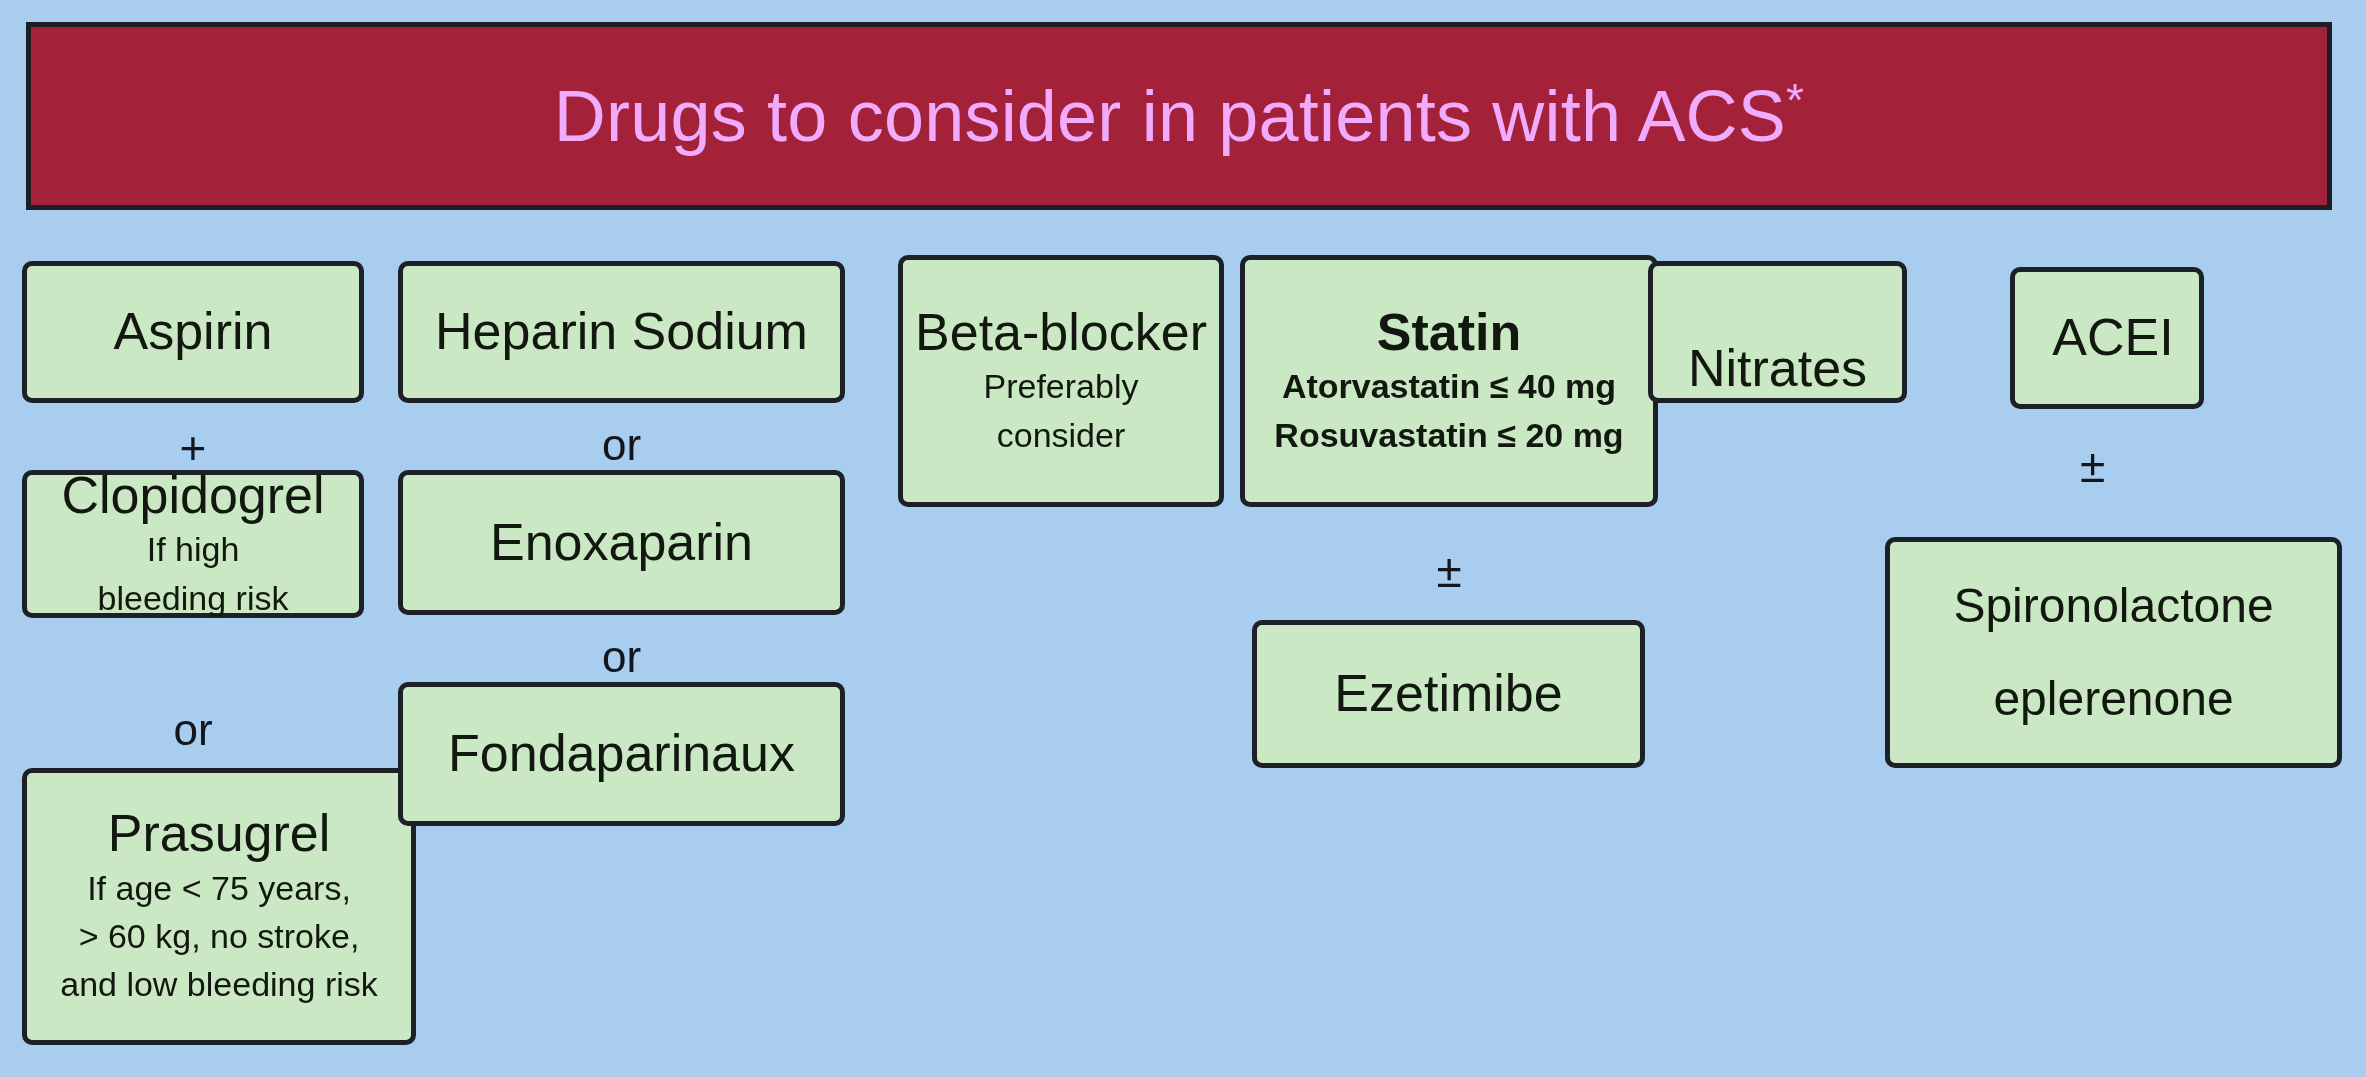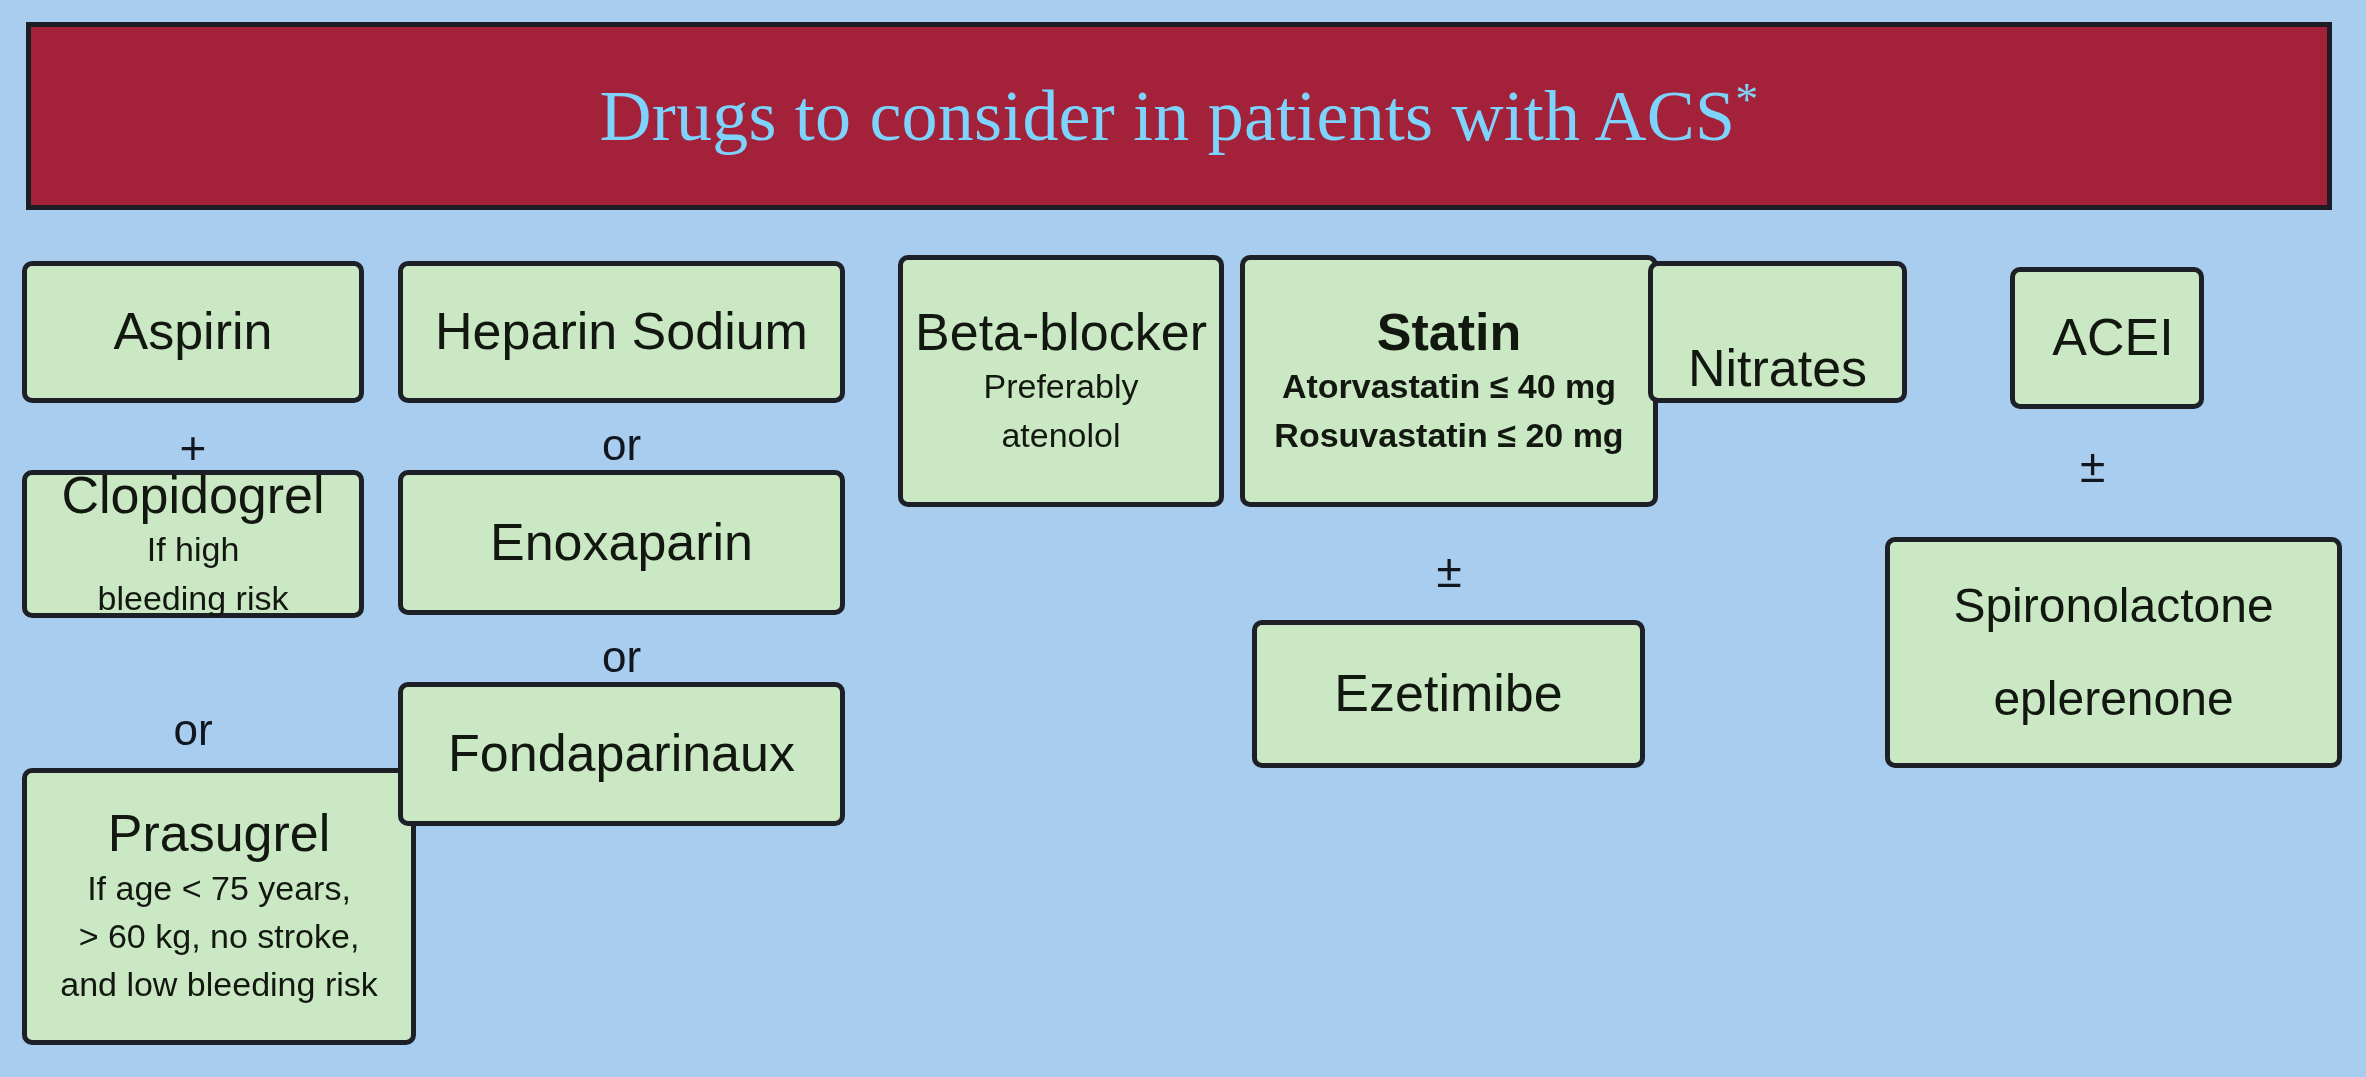--- a/index.html
+++ b/index.html
@@ -36,12 +36,11 @@
     justify-content: center;
   }
   .banner-text {
-    color: #7dd3fc;
+    color: #f0abfc;
     font-size: 72px;
     line-height: 1;
     white-space: nowrap;
     letter-spacing: 0.2px;
-    font-family: Liberation Serif, serif;
   }
   .banner-text .sup {
     font-size: 46px;

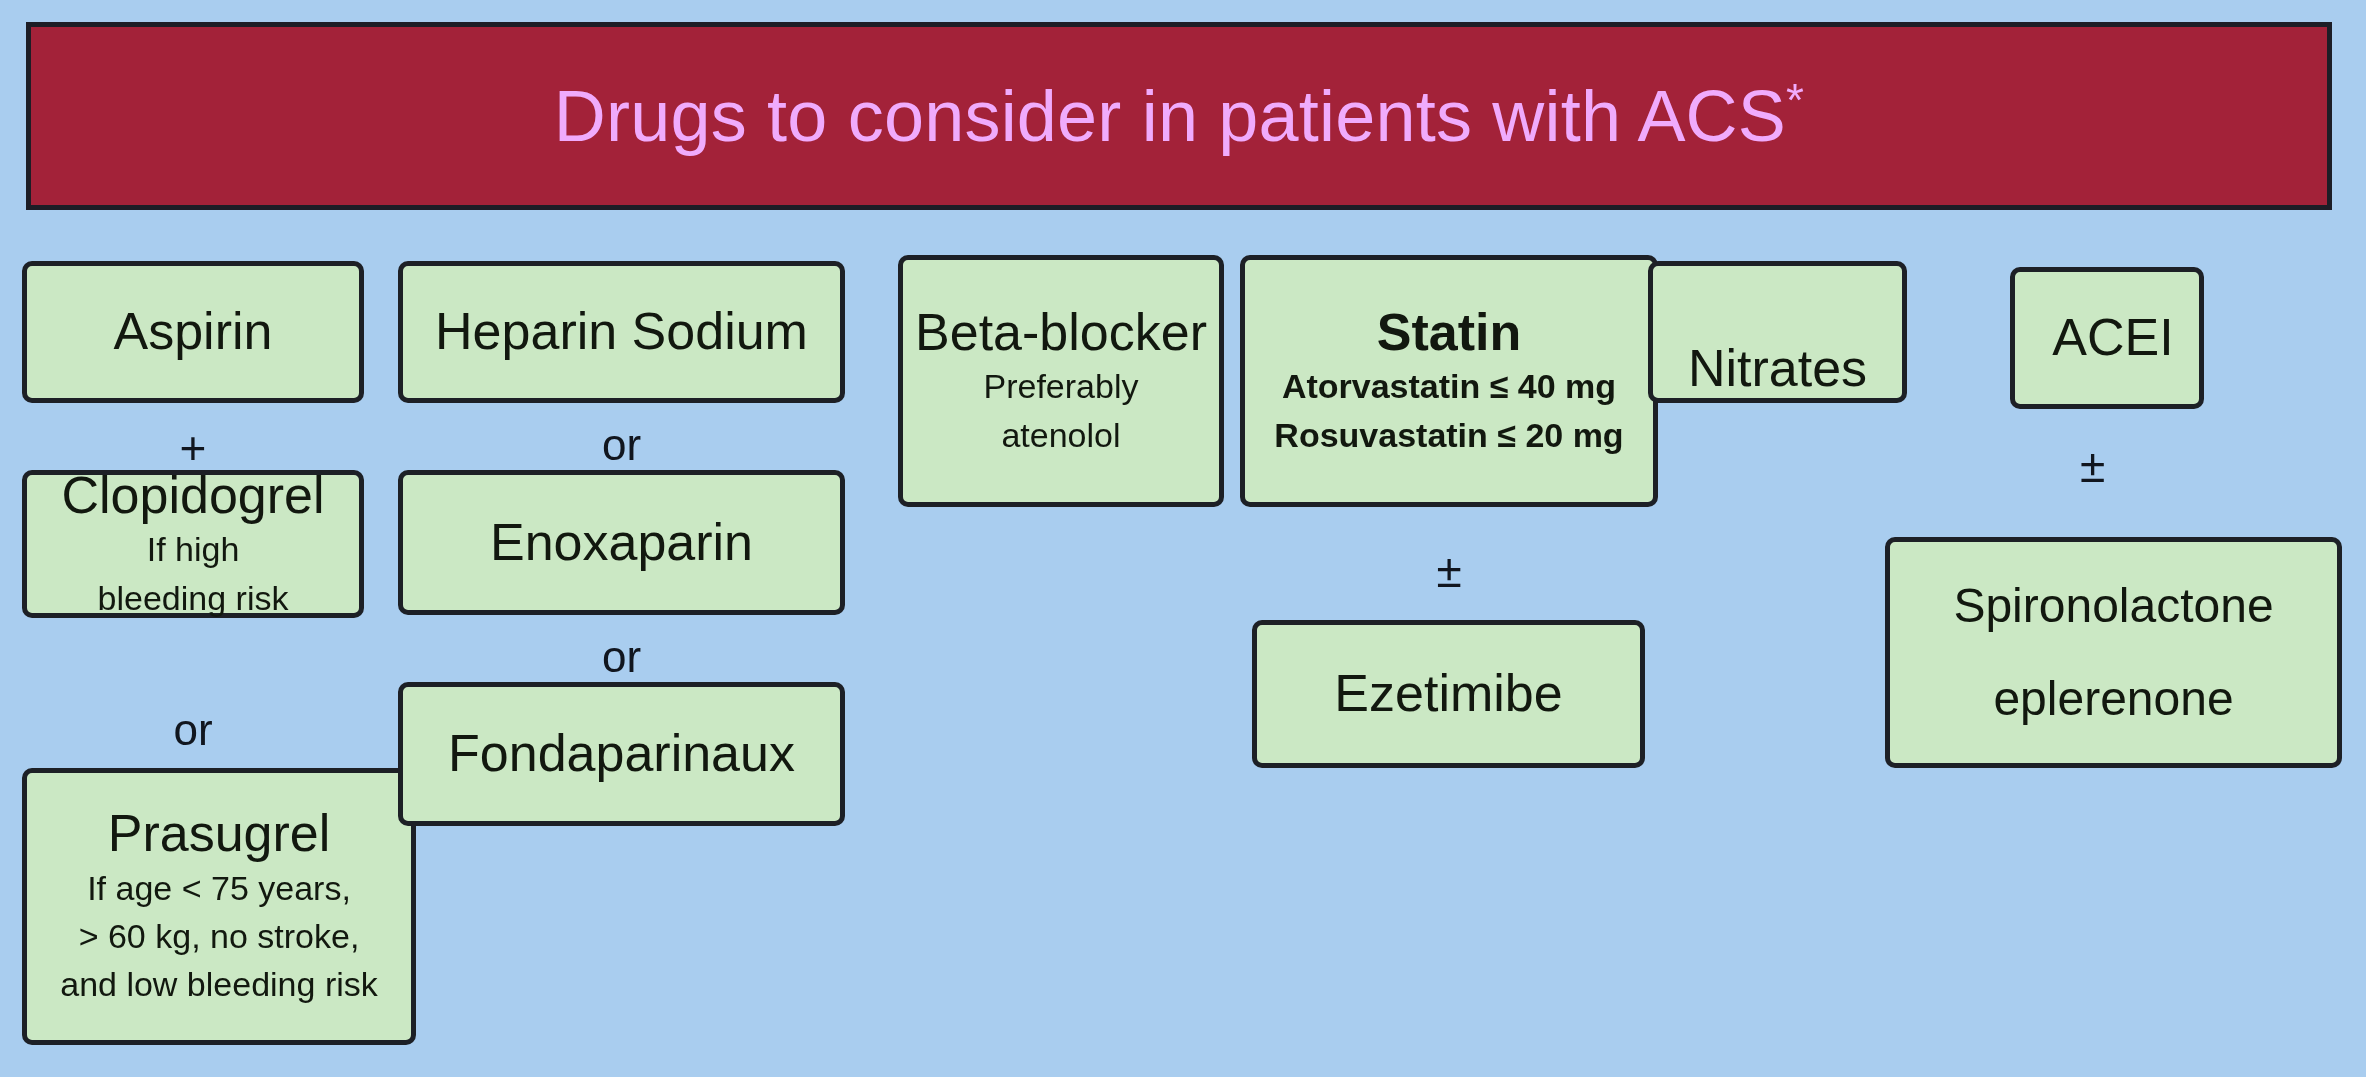--- a/index.html
+++ b/index.html
@@ -148,7 +148,7 @@
   <div class="dbox" style="left:898px; top:255px; width:326px; height:252px;">
     <div class="title">Beta-blocker</div>
     <div class="sub">Preferably</div>
-    <div class="sub">atenolol</div>
+    <div class="sub">consider</div>
   </div>
 
   <div class="dbox" style="left:1240px; top:255px; width:418px; height:252px;font-weight:bold;">

